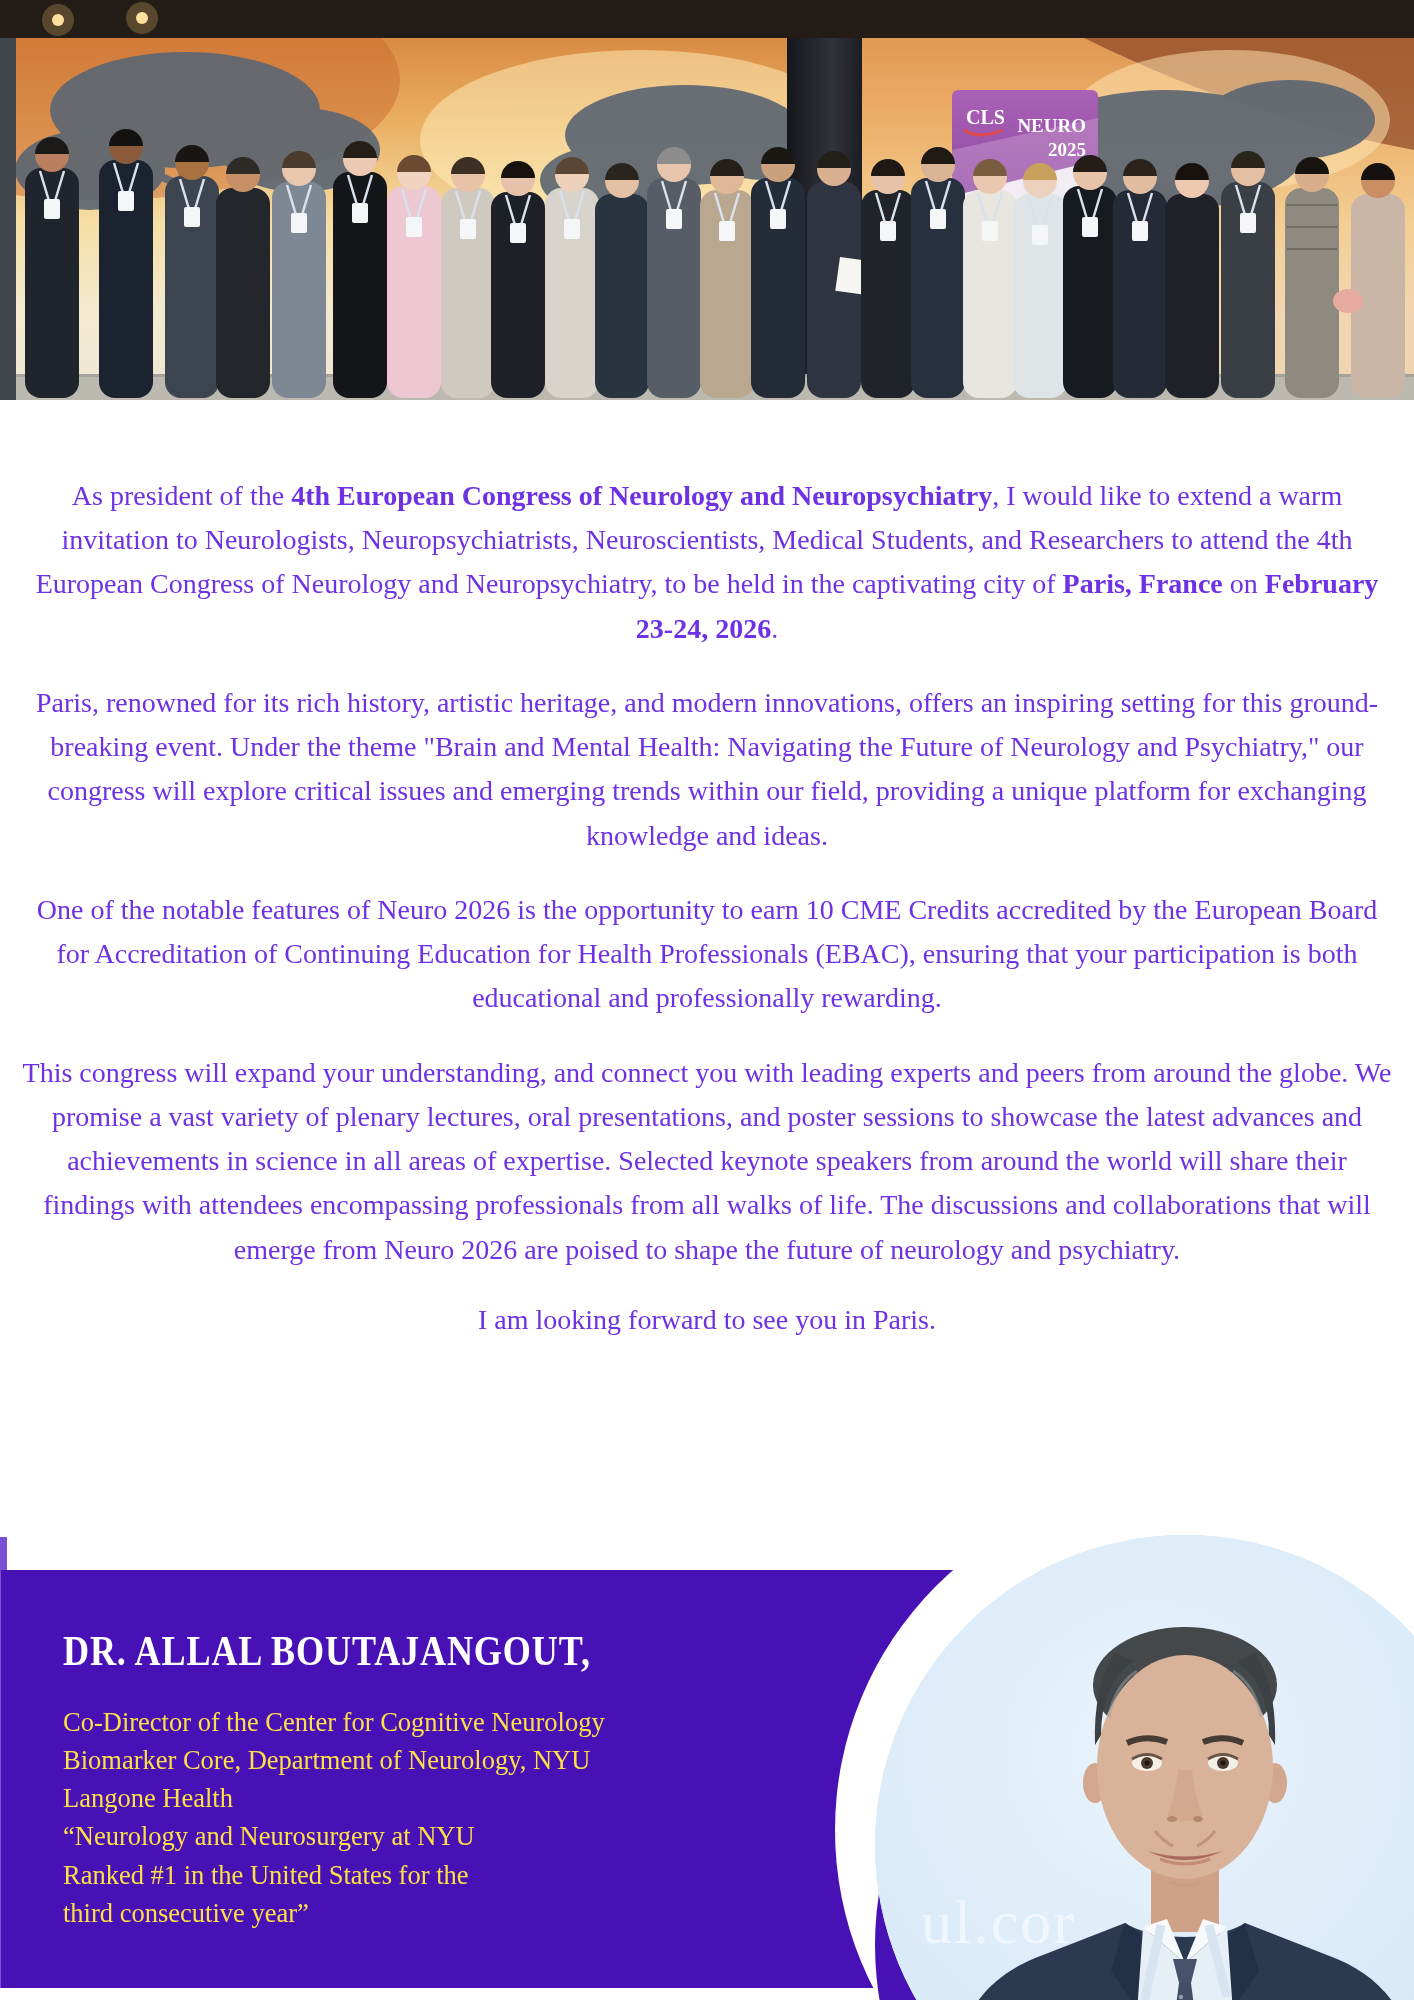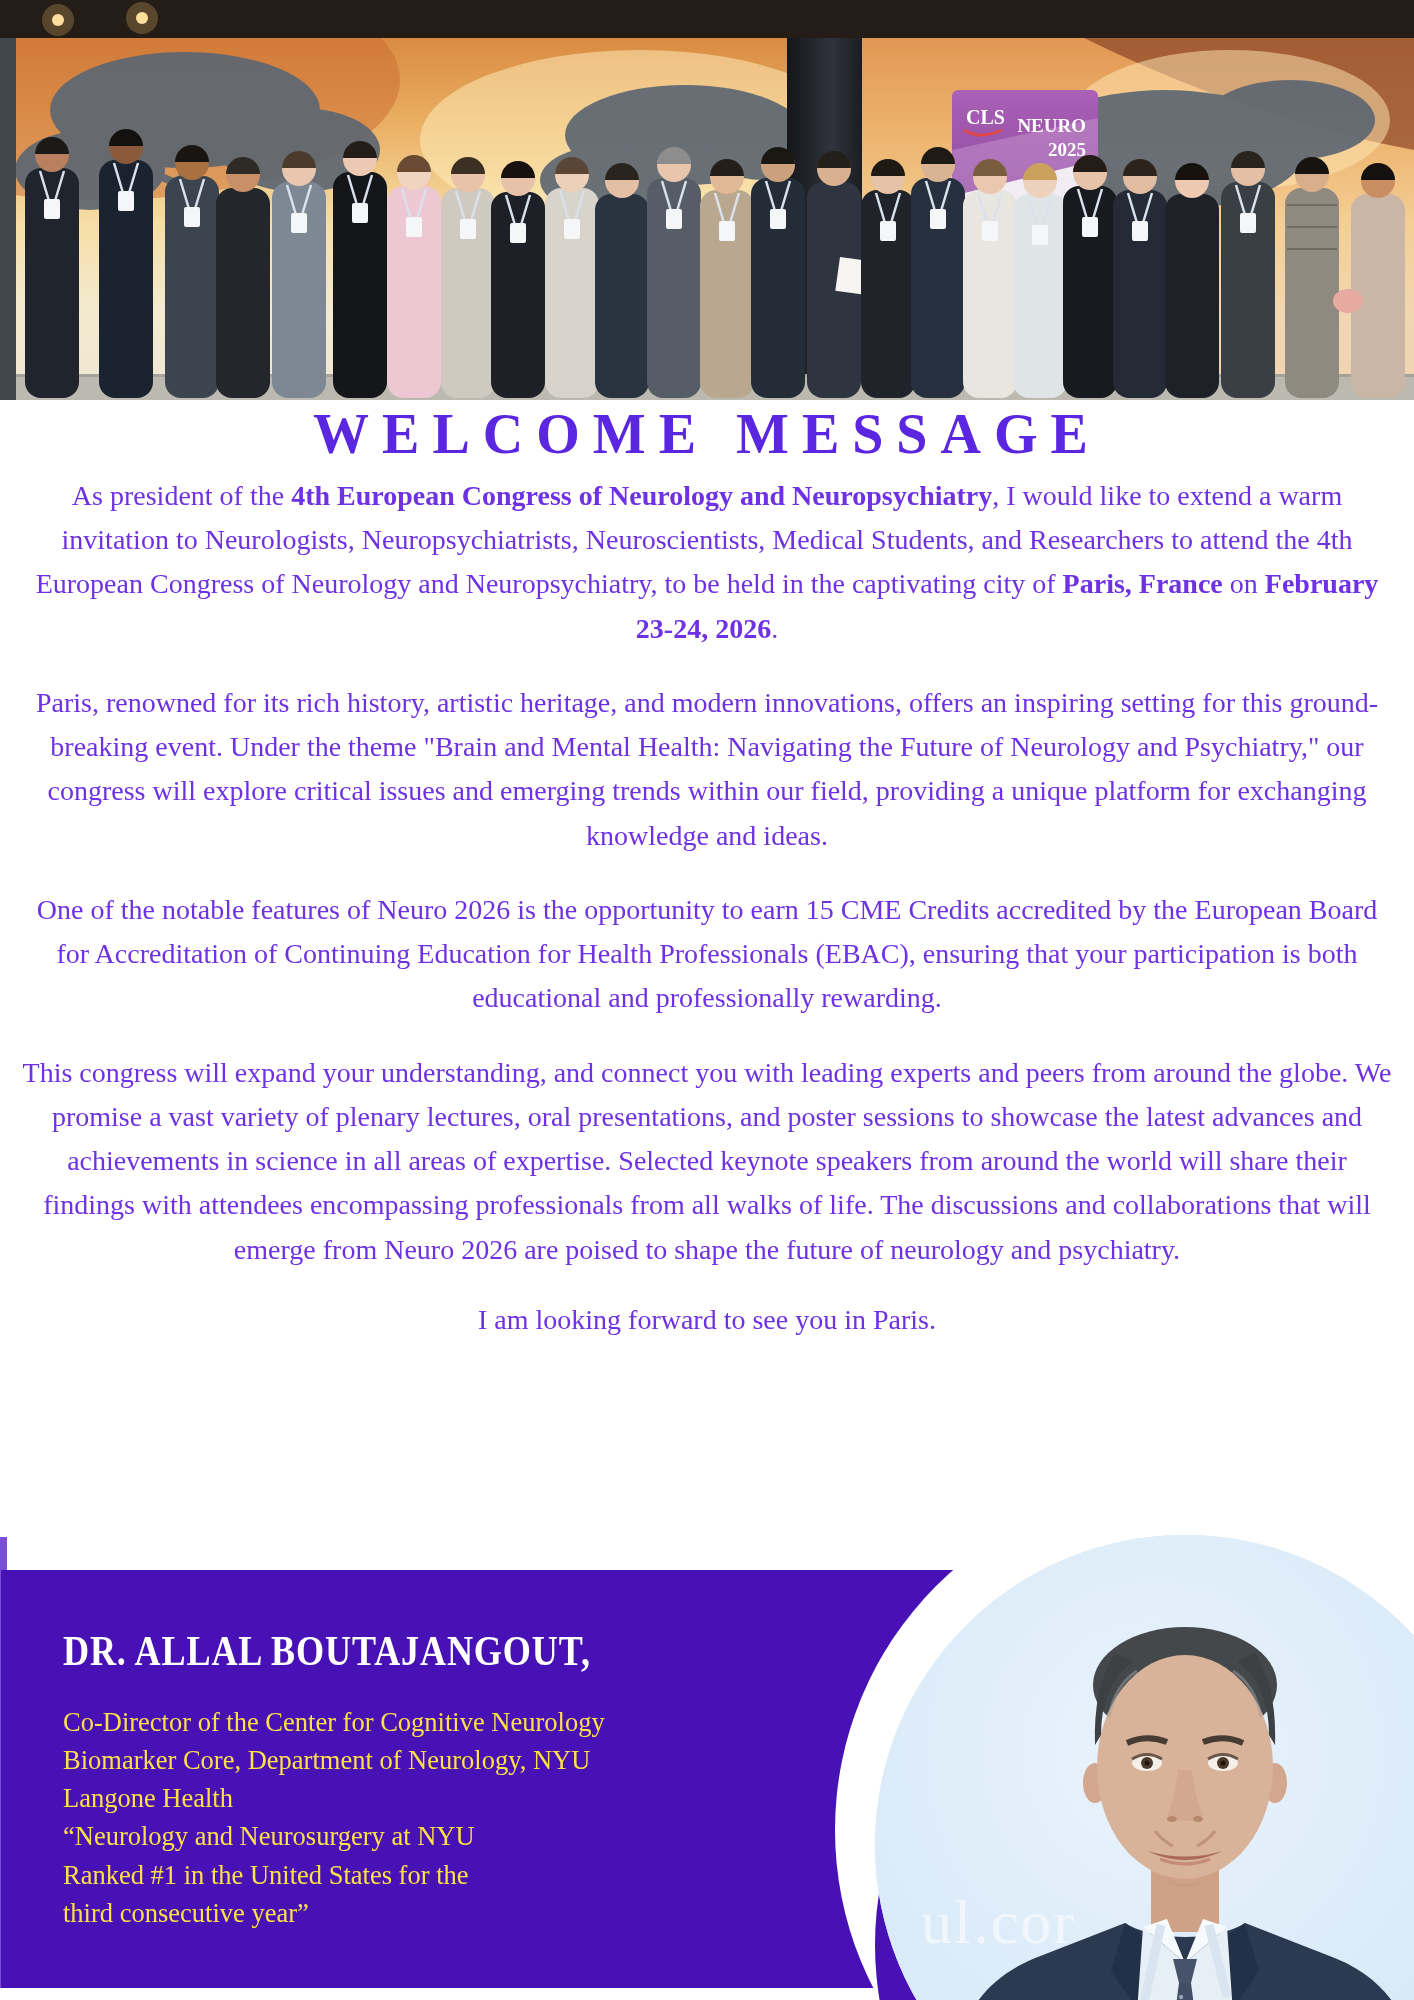--- a/index.html
+++ b/index.html
@@ -285,7 +285,6 @@
     </svg>
   </div>
 
-  <div class="title">WELCOME MESSAGE</div>
 
   <div class="content">
     <p class="para"><span>As president of the </span><span class="bld">4th European Congress of Neurology and Neuropsychiatry</span><span>, I would like to extend a warm invitation to Neurologists, Neuropsychiatrists, Neuroscientists, Medical Students, and Researchers to attend the 4th European Congress of Neurology and Neuropsychiatry, to be held in the captivating city of </span><span class="bld">Paris, France</span><span> on </span><span class="bld">February 23-24, 2026</span><span>.</span></p>

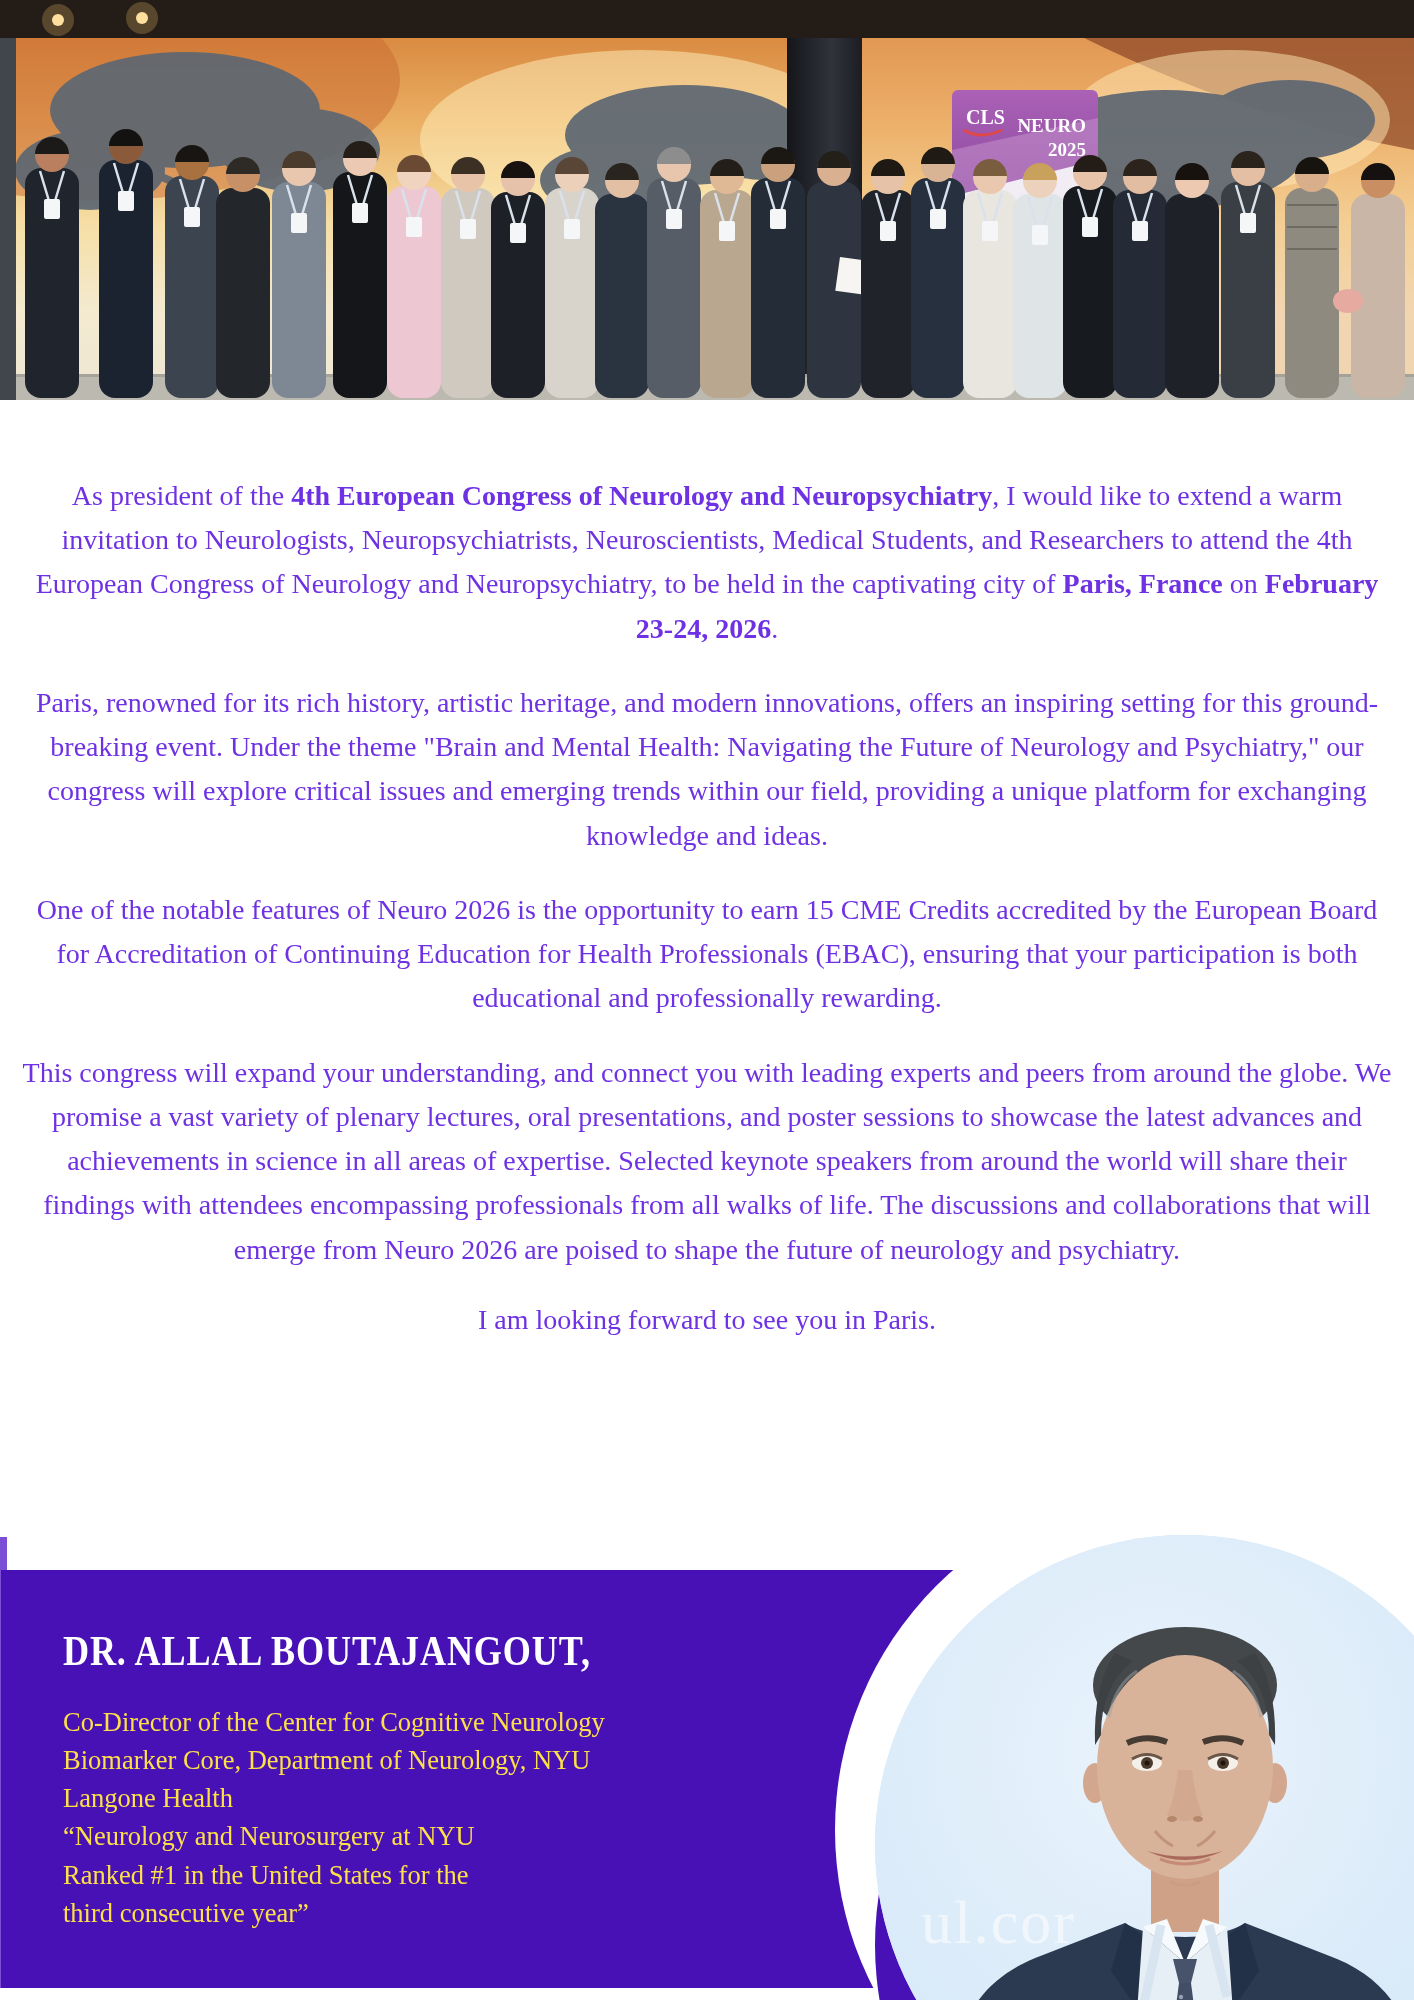--- a/index.html
+++ b/index.html
@@ -289,7 +289,7 @@
   <div class="content">
     <p class="para"><span>As president of the </span><span class="bld">4th European Congress of Neurology and Neuropsychiatry</span><span>, I would like to extend a warm invitation to Neurologists, Neuropsychiatrists, Neuroscientists, Medical Students, and Researchers to attend the 4th European Congress of Neurology and Neuropsychiatry, to be held in the captivating city of </span><span class="bld">Paris, France</span><span> on </span><span class="bld">February 23-24, 2026</span><span>.</span></p>
     <p class="para">Paris, renowned for its rich history, artistic heritage, and modern innovations, offers an inspiring setting for this ground-breaking event. Under the theme "Brain and Mental Health: Navigating the Future of Neurology and Psychiatry," our congress will explore critical issues and emerging trends within our field, providing a unique platform for exchanging knowledge and ideas.</p>
-    <p class="para">One of the notable features of Neuro 2026 is the opportunity to earn 15 CME Credits accredited by the European Board for Accreditation of Continuing Education for Health Professionals (EBAC), ensuring that your participation is both educational and professionally rewarding.</p>
+    <p class="para">One of the notable features of Neuro 2026 is the opportunity to earn 10 CME Credits accredited by the European Board for Accreditation of Continuing Education for Health Professionals (EBAC), ensuring that your participation is both educational and professionally rewarding.</p>
     <p class="para tight">This congress will expand your understanding, and connect you with leading experts and peers from around the globe. We promise a vast variety of plenary lectures, oral presentations, and poster sessions to showcase the latest advances and achievements in science in all areas of expertise. Selected keynote speakers from around the world will share their findings with attendees encompassing professionals from all walks of life. The discussions and collaborations that will emerge from Neuro 2026 are poised to shape the future of neurology and psychiatry.</p>
     <p class="para closing">I am looking forward to see you in Paris.</p>
   </div>

